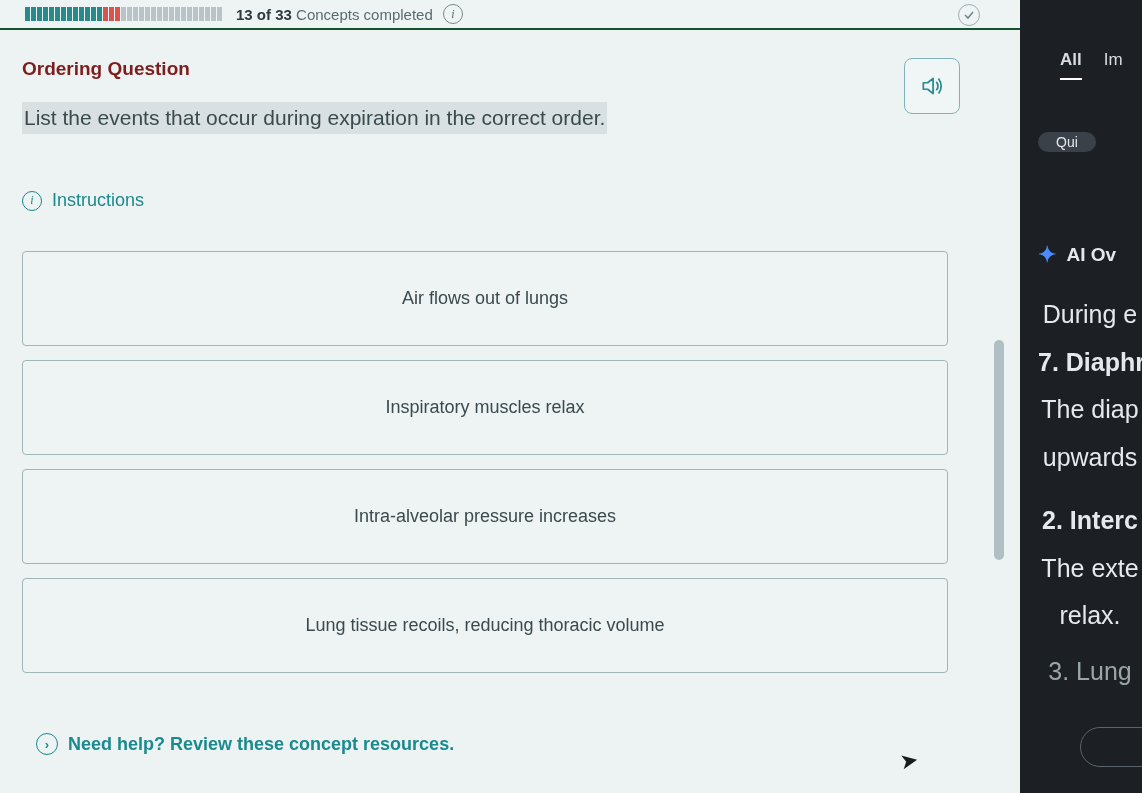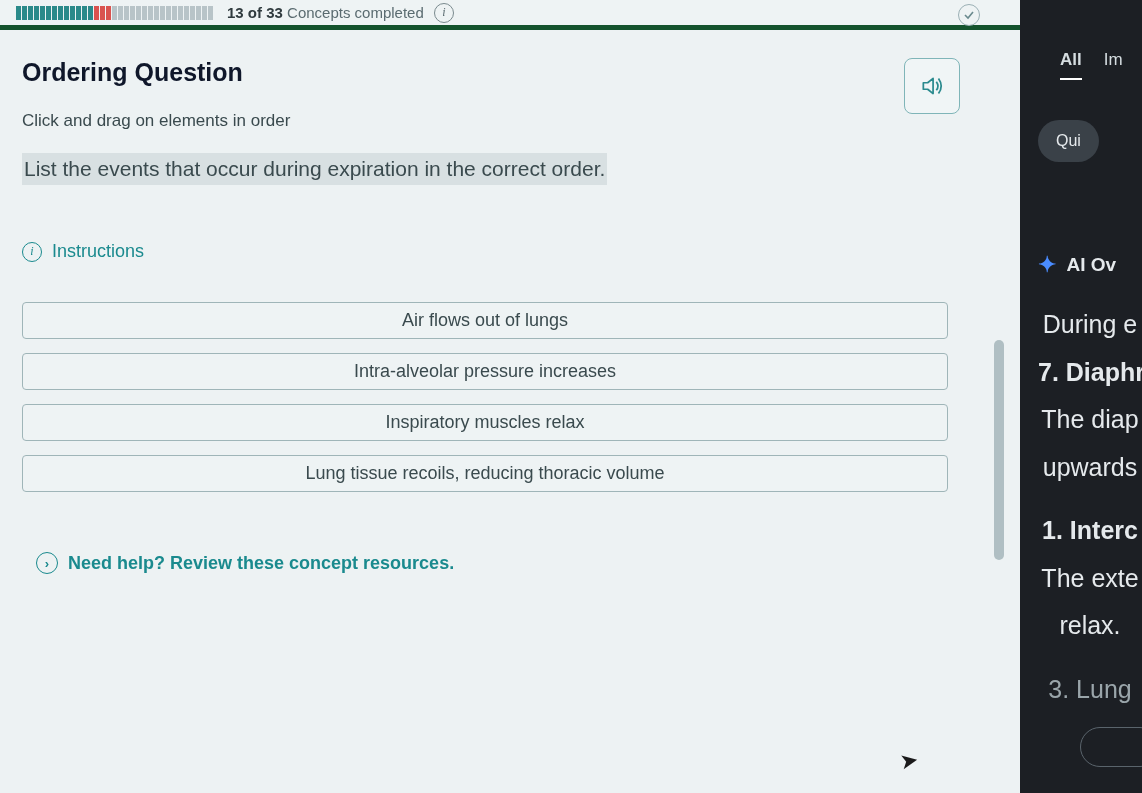--- a/index.html
+++ b/index.html
@@ -21,8 +21,8 @@
     height: 30px;
     display: flex;
     align-items: center;
-    padding: 0 16px;
-    border-bottom: 5px solid #14532d;
+    padding: 0 25px;
+    border-bottom: 2px solid #14532d;
     background: #eef3f4;
   }
   .progress-track {

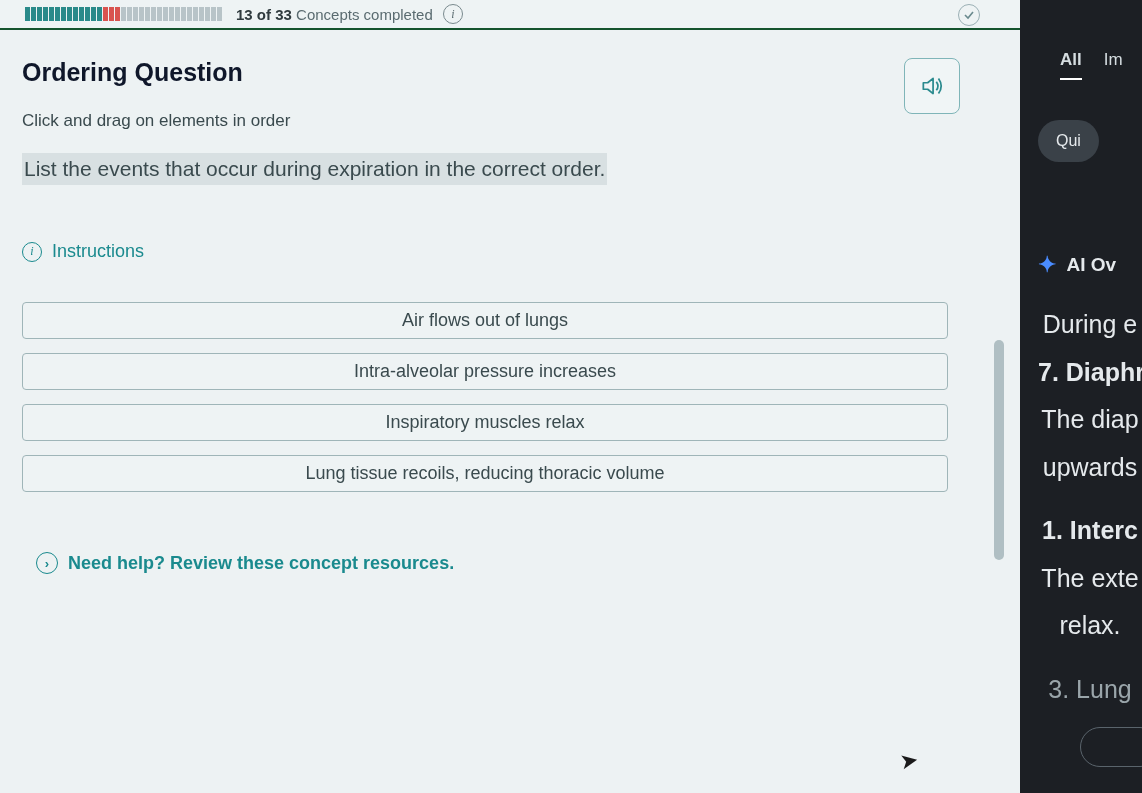--- a/index.html
+++ b/index.html
@@ -76,9 +76,9 @@
     position: relative;
   }
   .question-title {
-    font-size: 25px;
+    font-size: 19px;
     font-weight: 700;
-    color: #0f172a;
+    color: #7f1d1d;
   }
   .audio-btn {
     position: absolute;

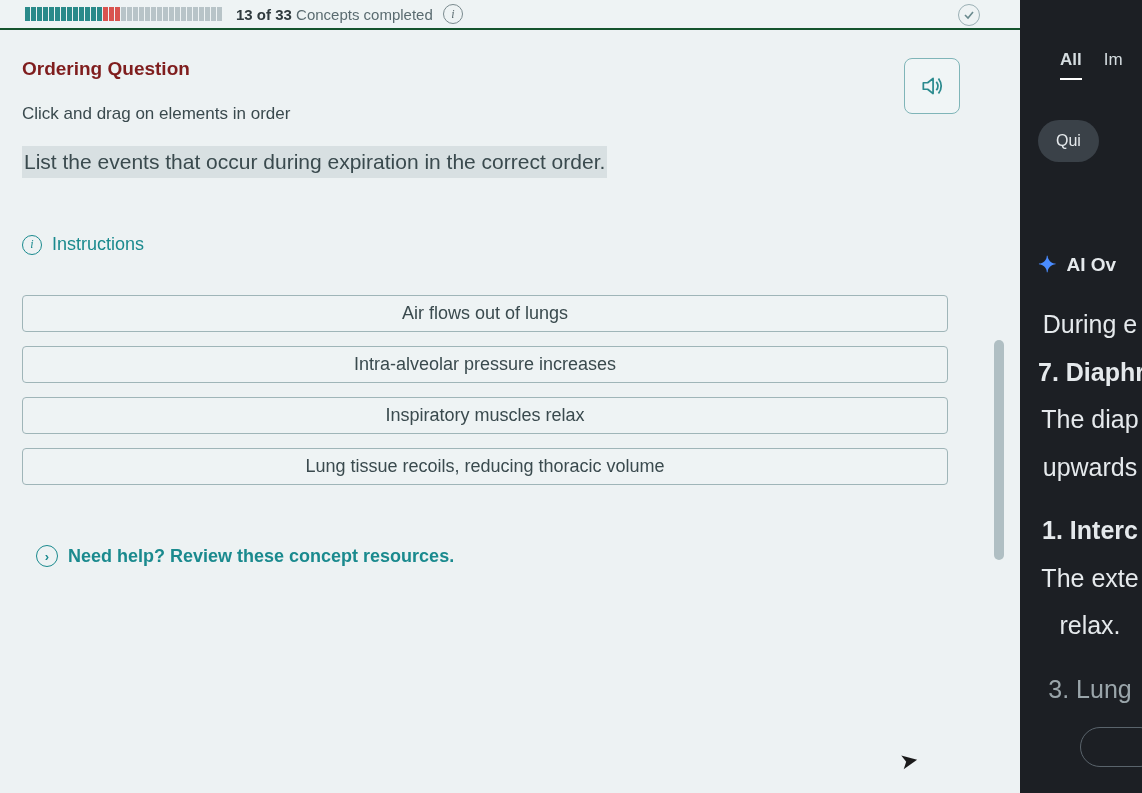--- a/index.html
+++ b/index.html
@@ -294,7 +294,6 @@
       </svg>
     </div>
 
-    <div class="instr-text">Click and drag on elements in order</div>
     <div class="prompt-text">List the events that occur during expiration in the correct order.</div>
 
     <div class="instructions-link">

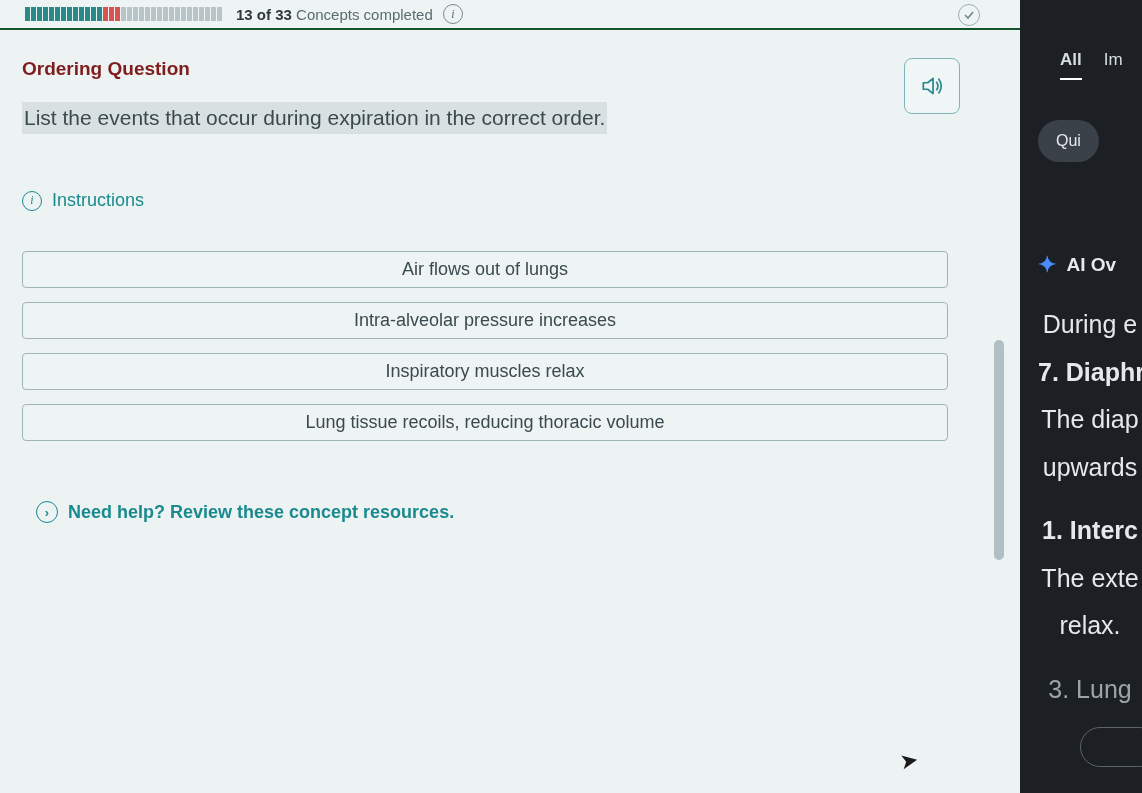--- a/index.html
+++ b/index.html
@@ -190,13 +190,13 @@
   .tab { color: #d5dde0; padding-bottom: 8px; cursor: pointer; }
   .tab.active { border-bottom: 2px solid #fff; font-weight: 600; margin-left: 22px; }
   .chip {
-    margin-top: 40px;
+    margin-top: 52px;
     display: inline-block;
     background: #3a4148;
     color: #e5e9ec;
-    padding: 12px 18px;
+    padding: 2px 18px;
     border-radius: 22px;
-    font-size: 16px;
+    font-size: 14px;
   }
   .ai-row {
     margin-top: 90px;

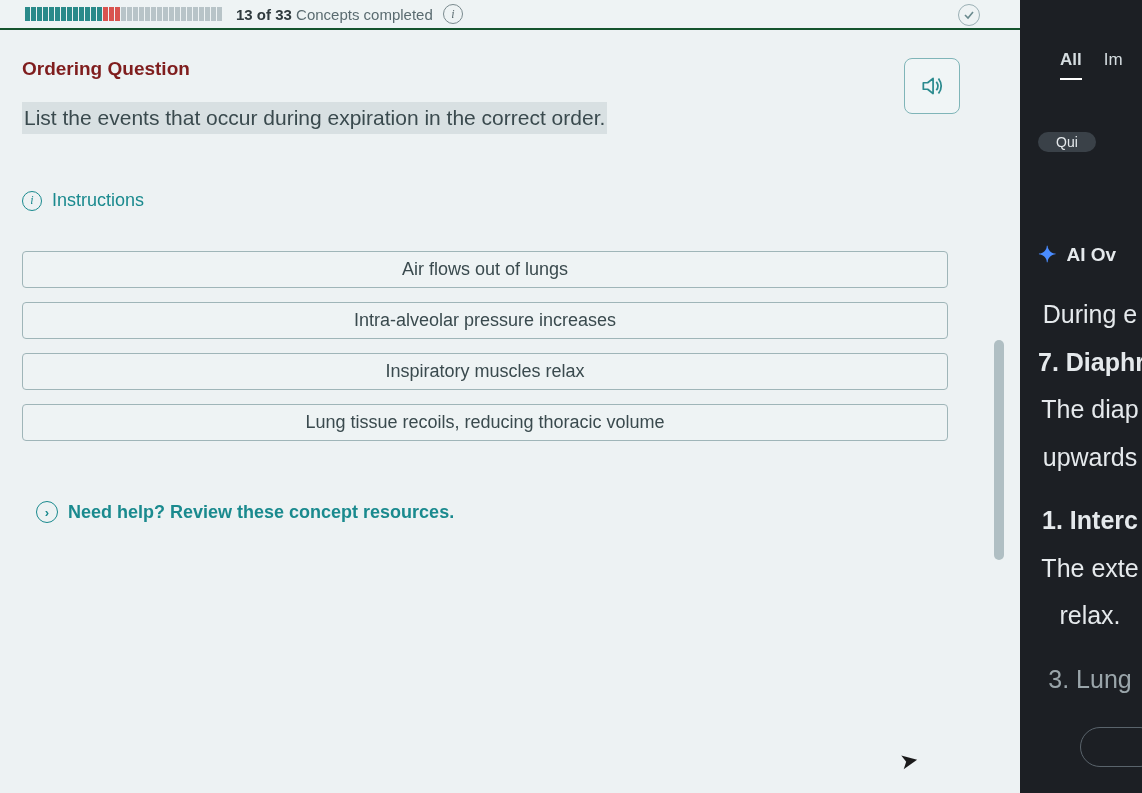--- a/index.html
+++ b/index.html
@@ -128,7 +128,7 @@
     border: 1.5px solid #9fb5b8;
     border-radius: 4px;
     background: #eef3f4;
-    padding: 7px 12px;
+    padding: 36px 12px;
     text-align: center;
     font-size: 18px;
     color: #3a4a4e;

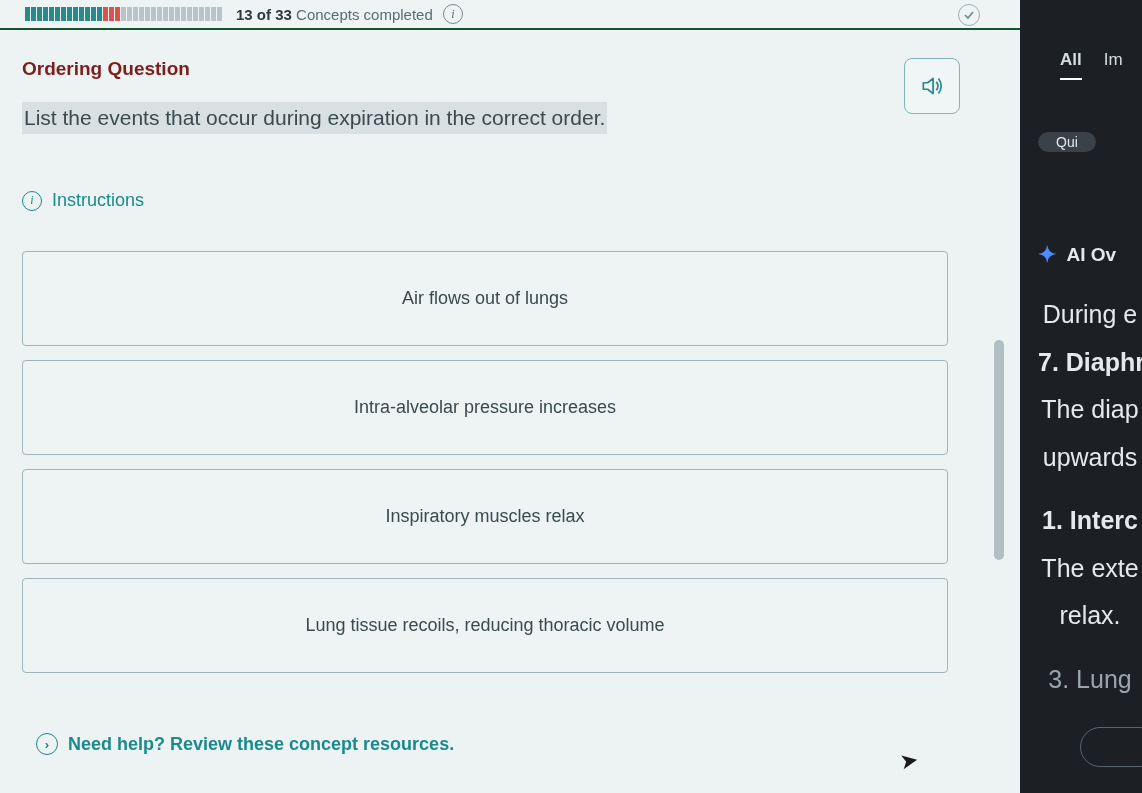--- a/index.html
+++ b/index.html
@@ -303,8 +303,8 @@
 
     <div class="drag-list">
       <div class="drag-item">Air flows out of lungs</div>
+      <div class="drag-item">Inspiratory muscles relax</div>
       <div class="drag-item">Intra-alveolar pressure increases</div>
-      <div class="drag-item">Inspiratory muscles relax</div>
       <div class="drag-item">Lung tissue recoils, reducing thoracic volume</div>
     </div>
 

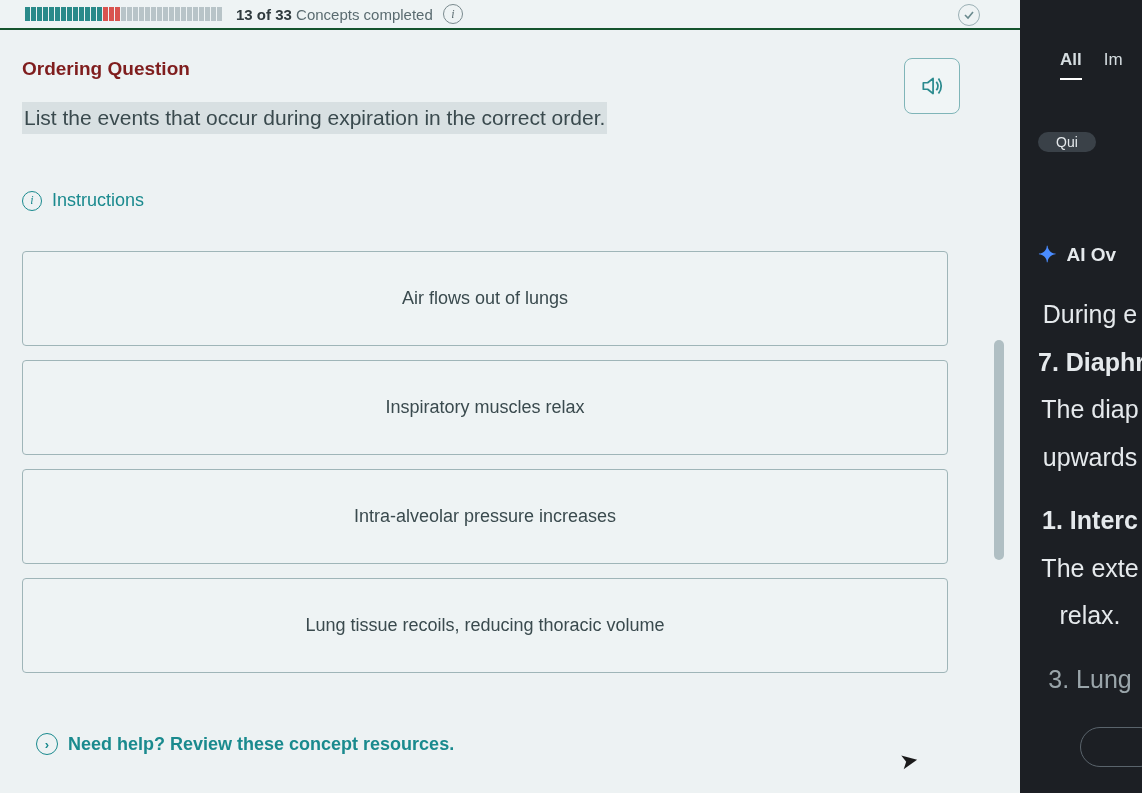--- a/index.html
+++ b/index.html
@@ -333,7 +333,7 @@
     <div class="line bold">7. Diaphr</div>
     <div class="line">The diap</div>
     <div class="line">upwards</div>
-    <div class="line bold" style="margin-top:26px">1. Interc</div>
+    <div class="line bold" style="margin-top:26px">2. Interc</div>
     <div class="line">The exte</div>
     <div class="line">relax.</div>
     <div class="line fade" style="margin-top:26px">3. Lung</div>

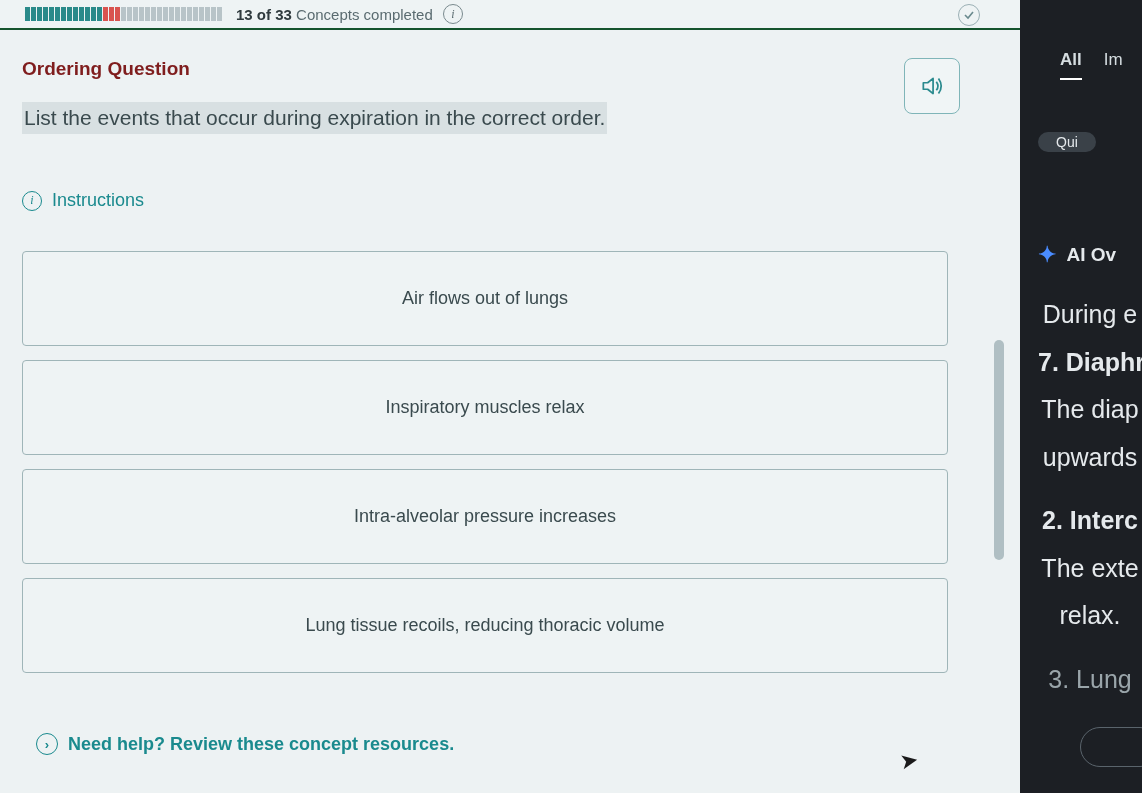--- a/index.html
+++ b/index.html
@@ -336,7 +336,7 @@
     <div class="line bold" style="margin-top:26px">2. Interc</div>
     <div class="line">The exte</div>
     <div class="line">relax.</div>
-    <div class="line fade" style="margin-top:26px">3. Lung</div>
+    <div class="line fade" style="margin-top:18px">3. Lung</div>
   </div>
   <div class="pill-bottom"></div>
 </div>

